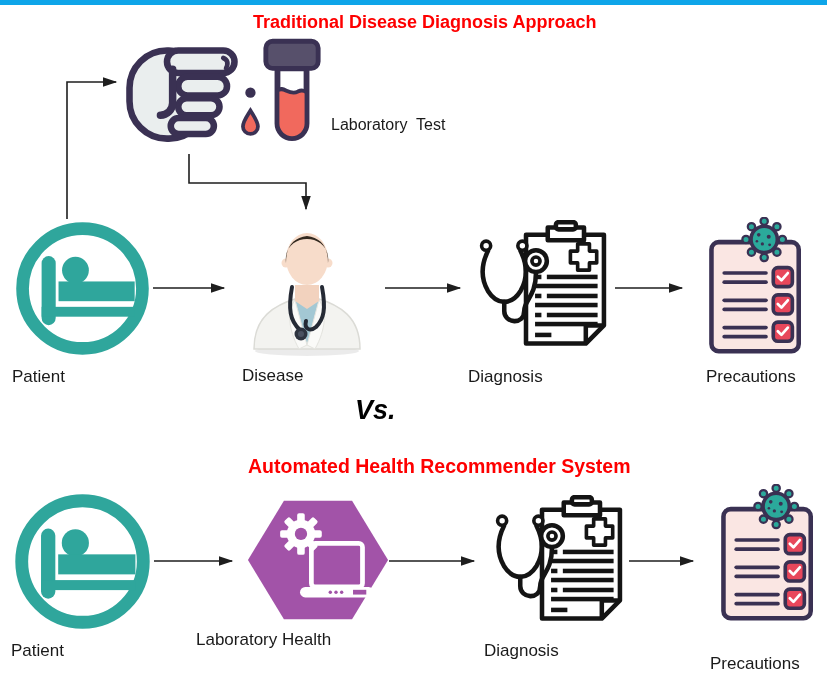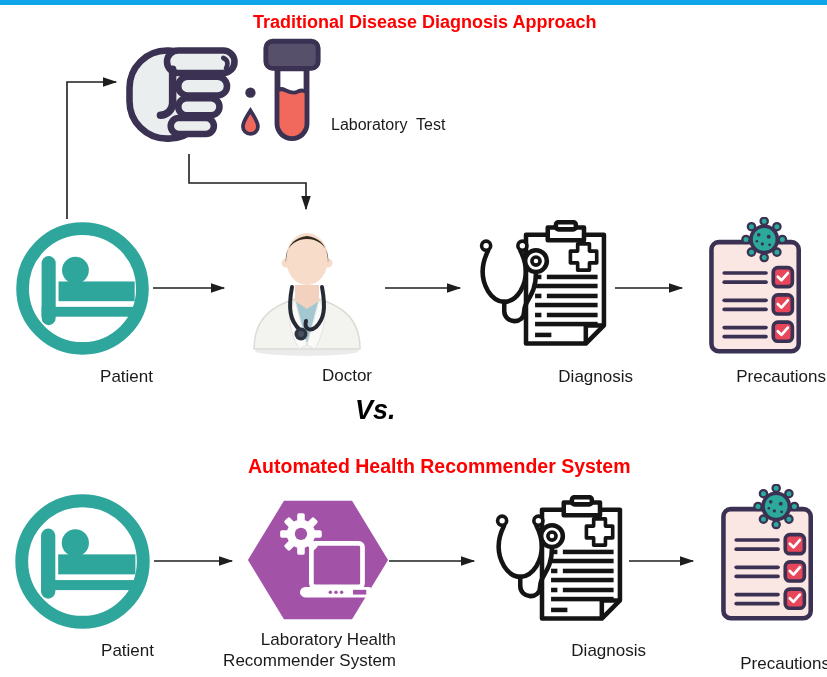--- a/index.html
+++ b/index.html
@@ -16,7 +16,7 @@
   .section-title{font-weight:bold; color:var(--title_red); white-space:nowrap;}
   .t1{left:253px; top:7px; font-size:18px;}
   .t2{left:204px; top:450px; font-size:19.5px;margin-left:44px;}
-  .node-label{color:var(--label_ink); font-size:17px; text-align:right; white-space:nowrap;}
+  .node-label{color:var(--label_ink); font-size:17px; text-align:left; white-space:nowrap;}
   .plain-label{color:var(--label_ink); font-size:16px; white-space:pre;margin-top:31px;}
   .vs{left:355px; top:390px; font-size:27px; font-weight:bold; color:#000;font-style:italic;}
   .icon-box svg{display:block; width:100%; height:100%;}

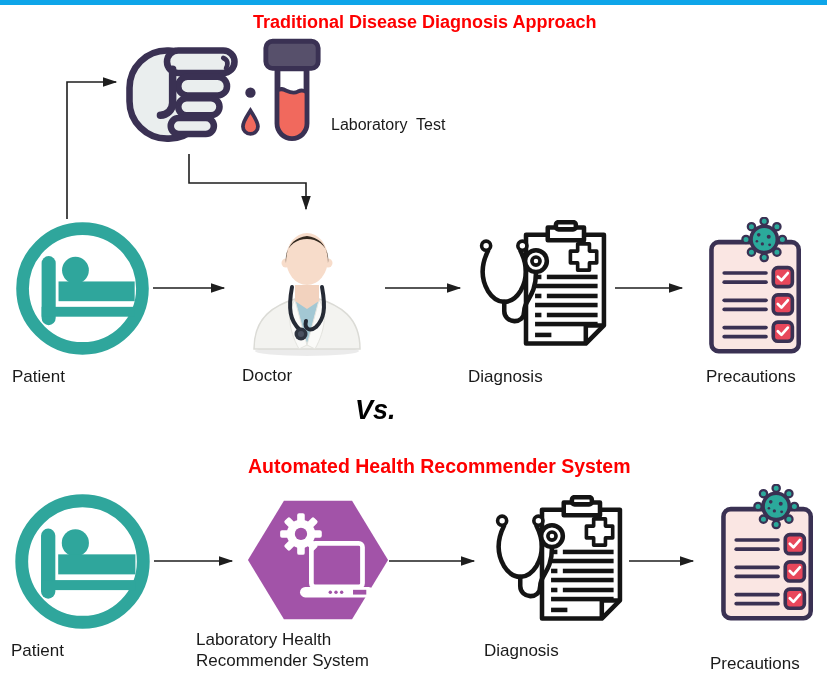--- a/index.html
+++ b/index.html
@@ -106,7 +106,7 @@
       <circle cx="59" cy="117" r="3" style="fill:#4A5160"></circle>
     </svg>
   </div>
-  <div class="abs node-label" style="left:242px;top:361px;width:130px">Doctor</div>
+  <div class="abs node-label" style="left:242px;top:361px;width:130px">Disease</div>
 
   <div class="abs icon-box" style="left:468px;top:215px;width:145px;height:132px">
     <svg viewBox="0 0 160 145">

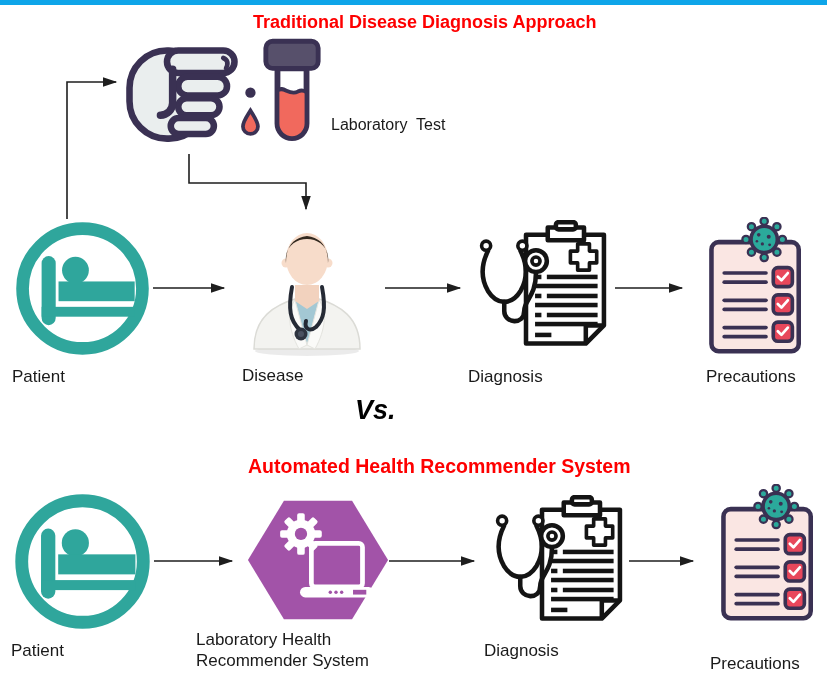--- a/index.html
+++ b/index.html
@@ -224,7 +224,6 @@
   </div>
   <div class="abs node-label" style="left:196px;top:624px;width:200px;line-height:21px">
     <div>Laboratory Health</div>
-    <div>Recommender System</div>
   </div>
 
   <div class="abs icon-box" style="left:484px;top:490px;width:145px;height:132px">

